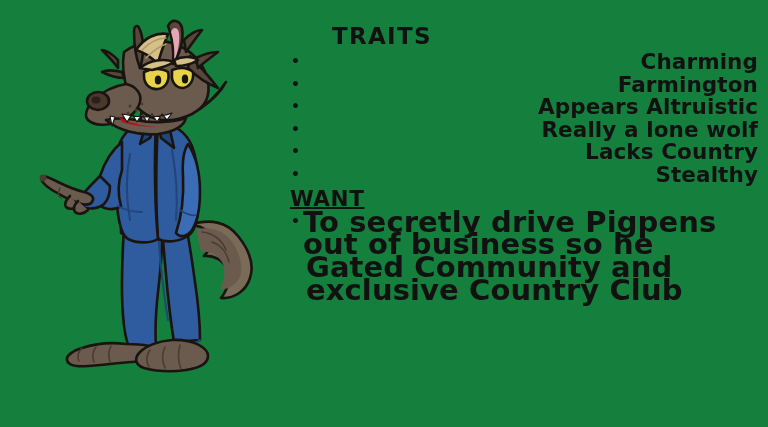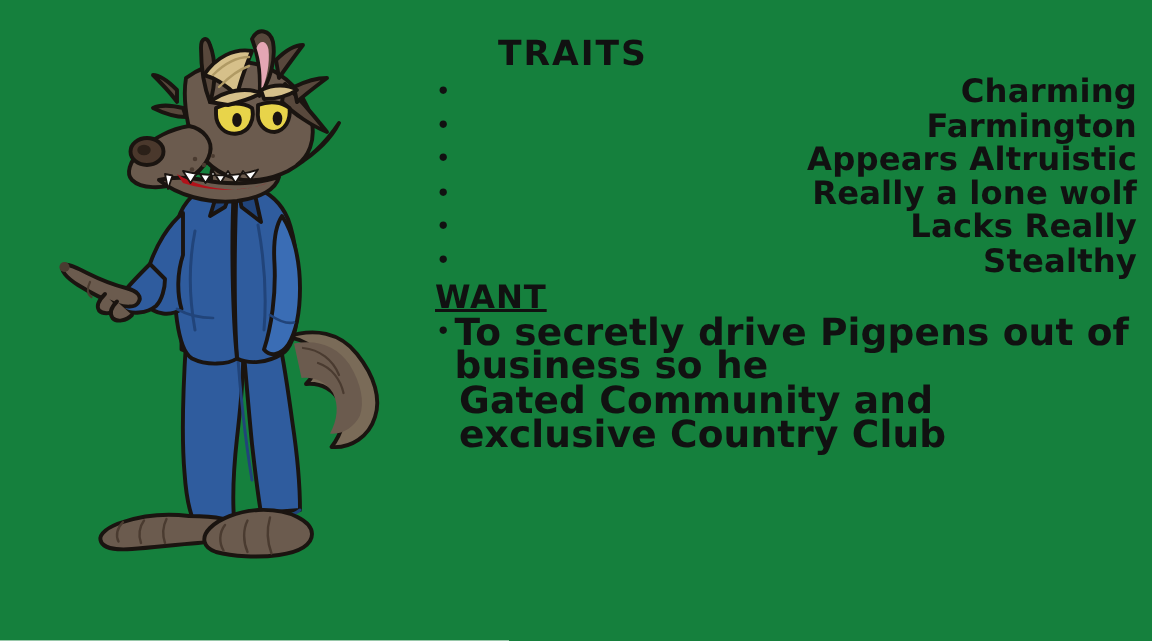--- a/index.html
+++ b/index.html
@@ -269,7 +269,7 @@
       <li>Farmington</li>
       <li>Appears Altruistic</li>
       <li>Really a lone wolf</li>
-      <li>Lacks Really</li>
+      <li>Lacks Country</li>
       <li>Stealthy</li>
     </ul>
 

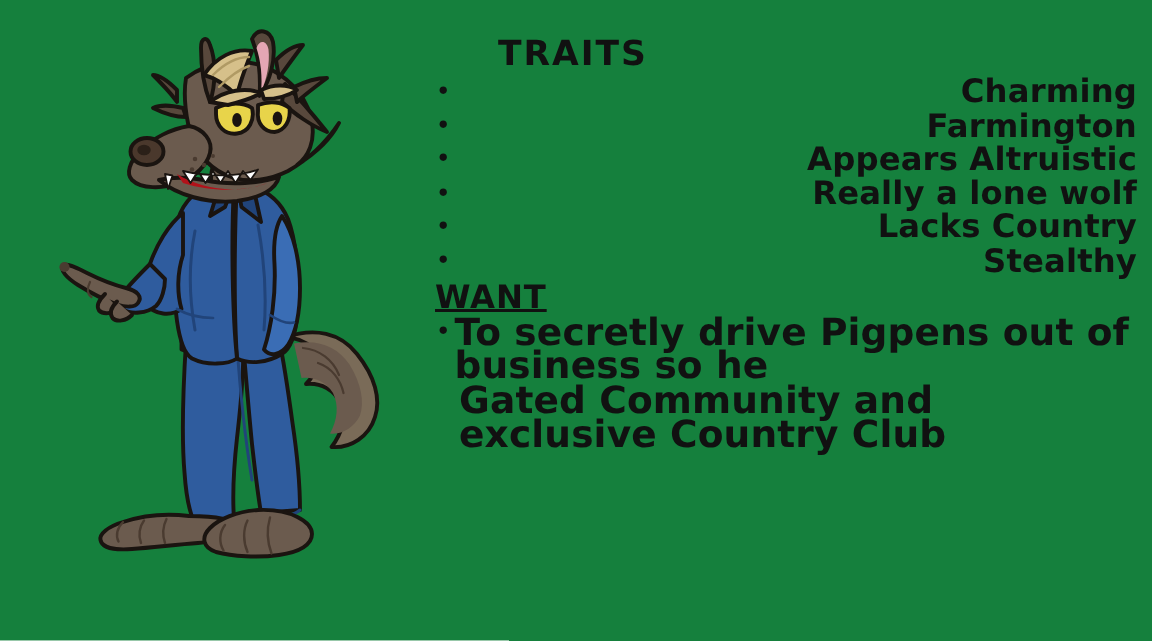--- a/index.html
+++ b/index.html
@@ -79,7 +79,7 @@
     display: inline-block;
   }
   .want-body {
-    font-size: 25px;
+    font-size: 29px;
     line-height: 22.8px;
     padding-left: 13px;
     position: relative;

